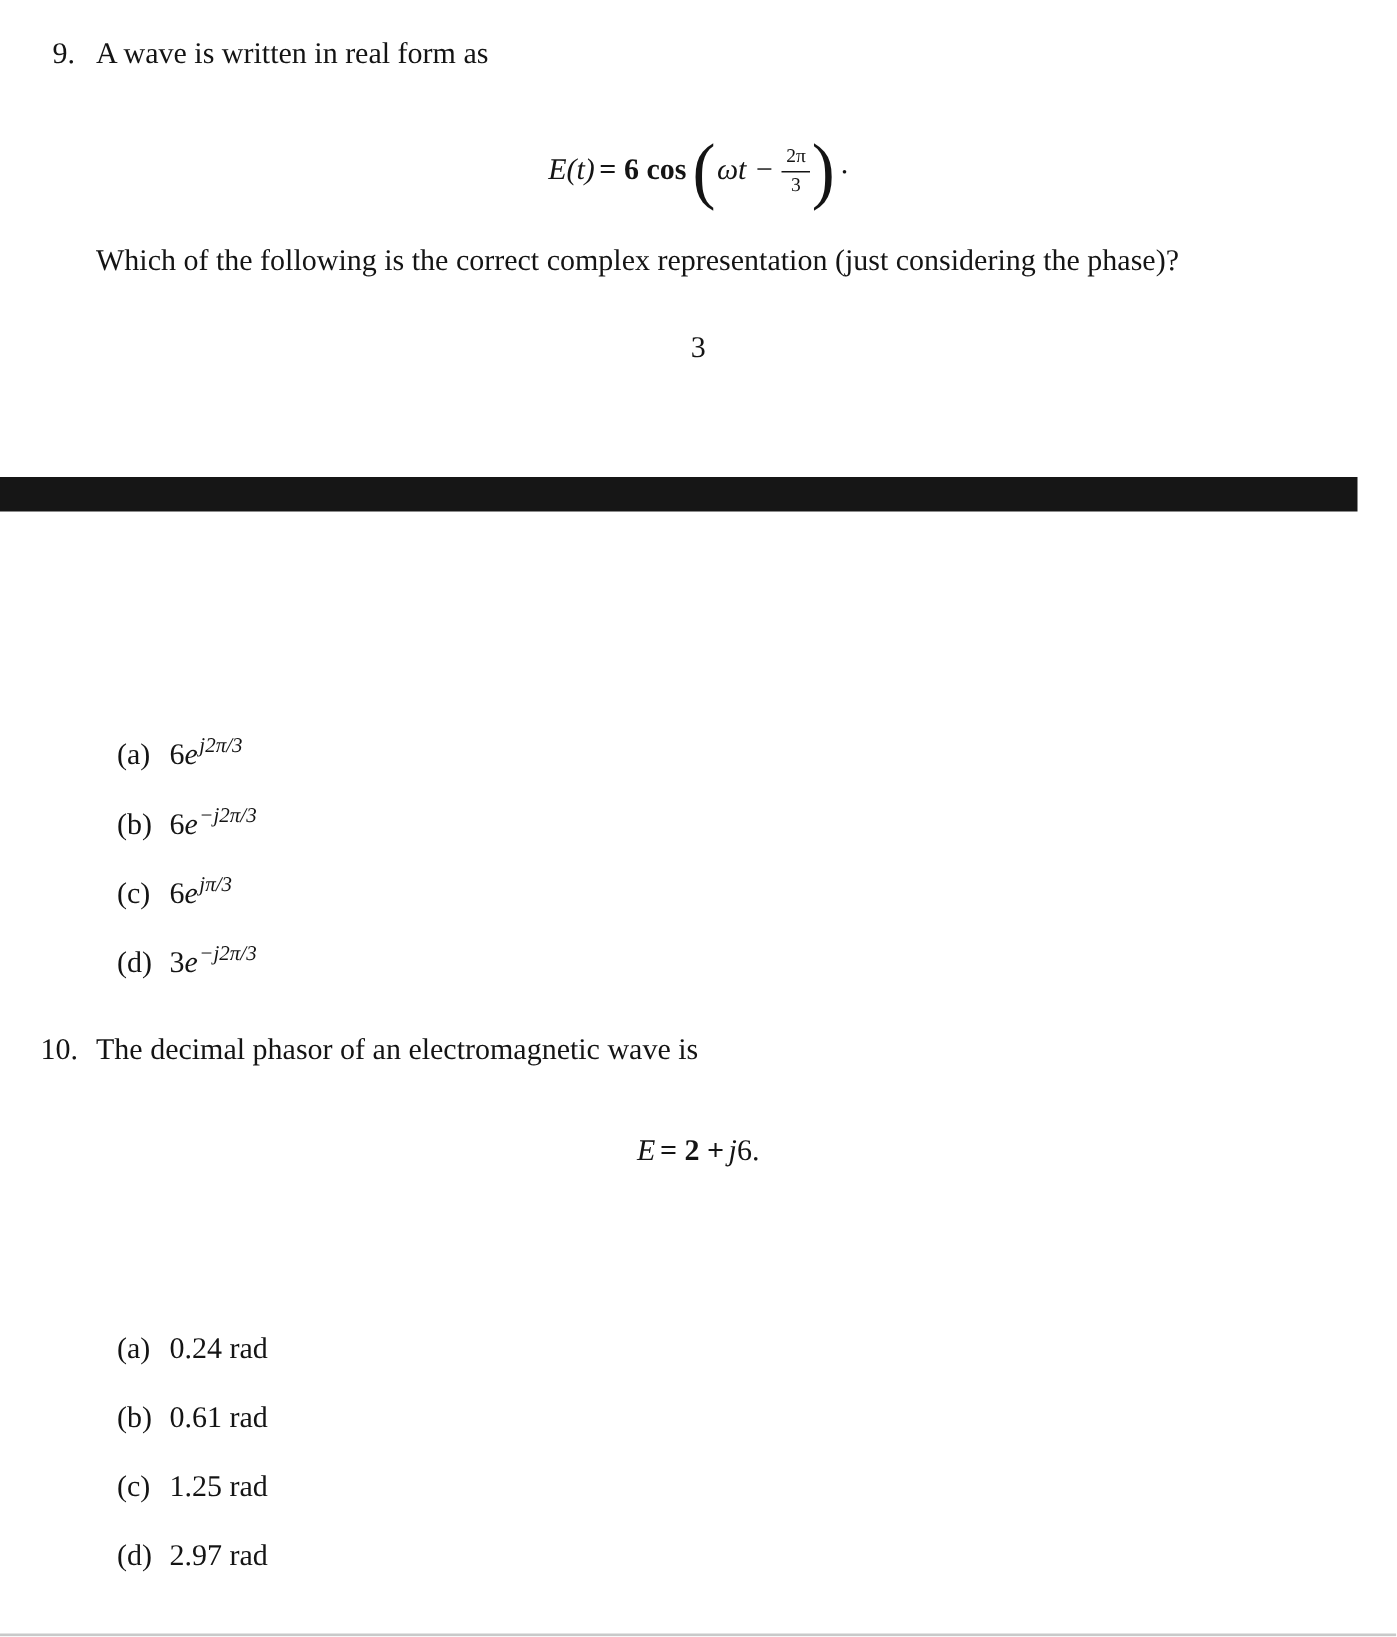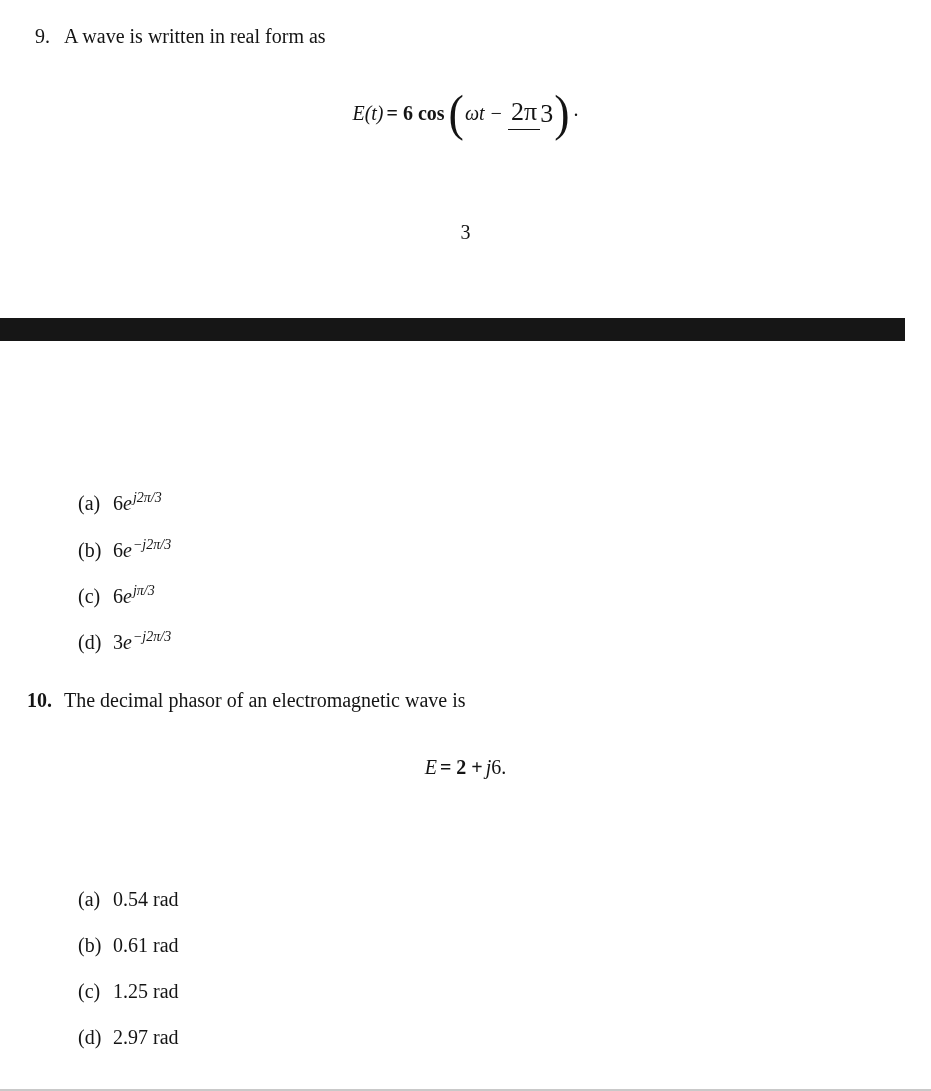--- a/index.html
+++ b/index.html
@@ -40,9 +40,9 @@
   }
   .frac {
     display: inline-flex;
-    flex-direction: row;
+    flex-direction: column;
     align-items: center;
-    font-size: 26px;
+    font-size: 13px;
     line-height: 1.12;
     margin-left: 5px;
   }

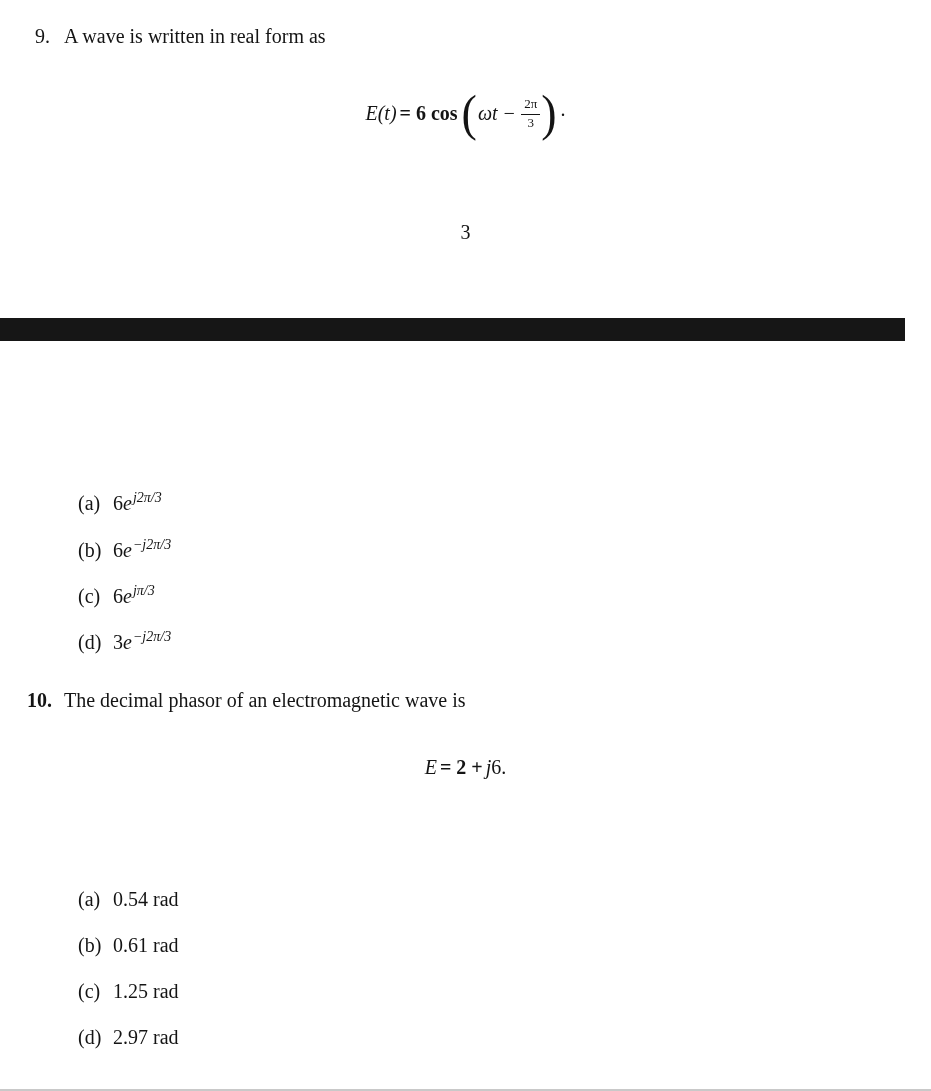--- a/index.html
+++ b/index.html
@@ -101,6 +101,7 @@
     </span>
   </div>
 
+  <span class="abs txt" style="left:64px; top:162px;">Which of the following is the correct complex representation (just considering the phase)?</span>
 
   <div class="abs txt centerline" style="top:220px;">3</div>
 

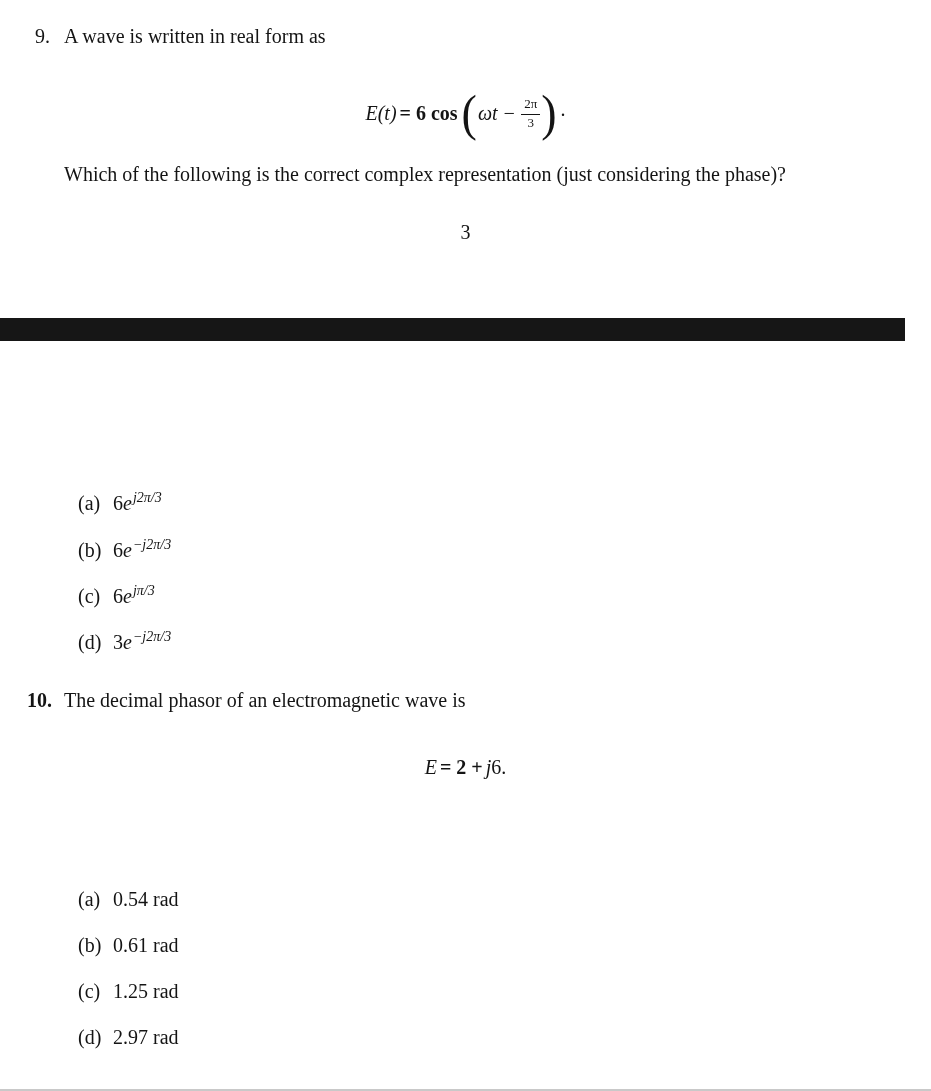--- a/index.html
+++ b/index.html
@@ -124,7 +124,7 @@
     <span><span>3</span><span class="mi">e</span><sup class="exp">−j2π/3</sup></span>
   </div>
 
-  <span class="abs txt" style="left:27px; top:688px;font-weight:bold;">10.</span>
+  <span class="abs txt" style="left:27px; top:688px;">10.</span>
   <span class="abs txt" style="left:64px; top:688px;">The decimal phasor of an electromagnetic wave is</span>
 
   <div class="abs eqwrap" style="top:756px;">

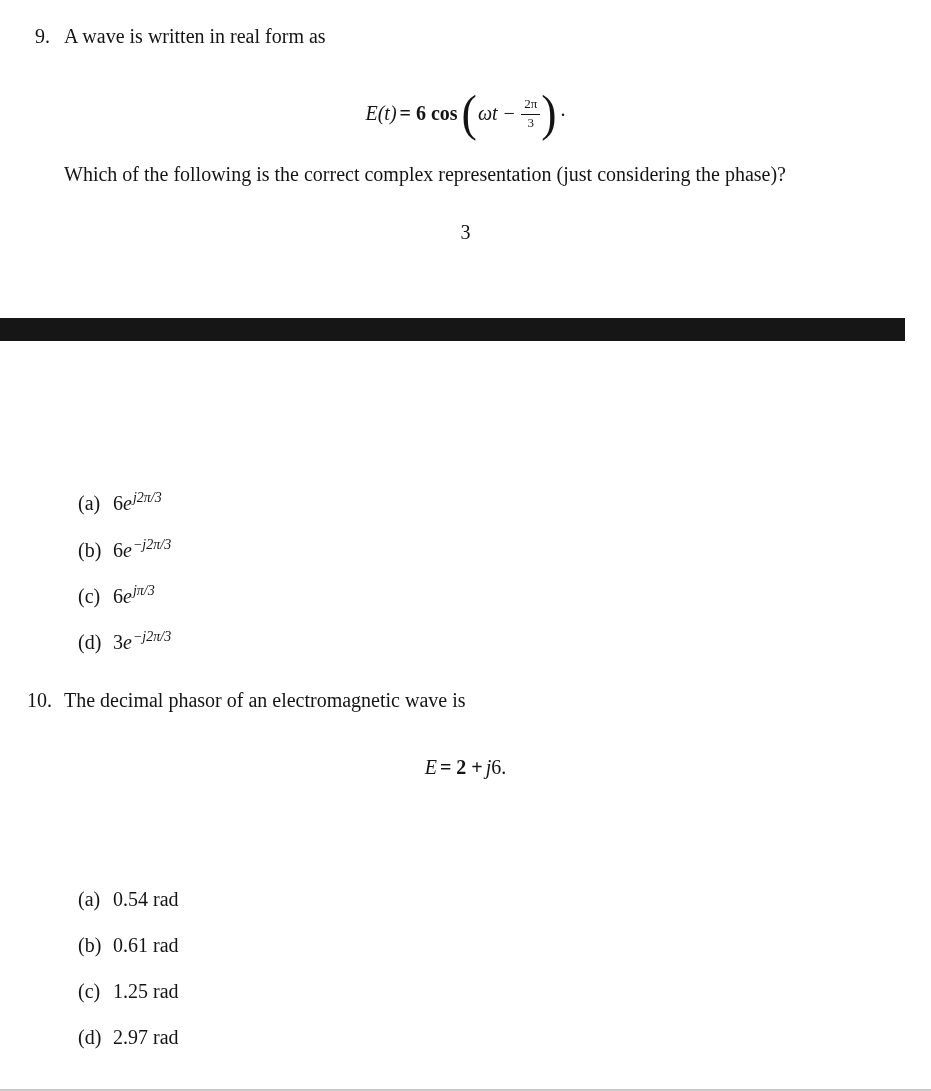--- a/index.html
+++ b/index.html
@@ -139,7 +139,7 @@
 
   <div class="opt" style="top:888px;">
     <span class="optlabel">(a)</span>
-    <span>0.54 rad</span>
+    <span>0.24 rad</span>
   </div>
   <div class="opt" style="top:934px;">
     <span class="optlabel">(b)</span>

